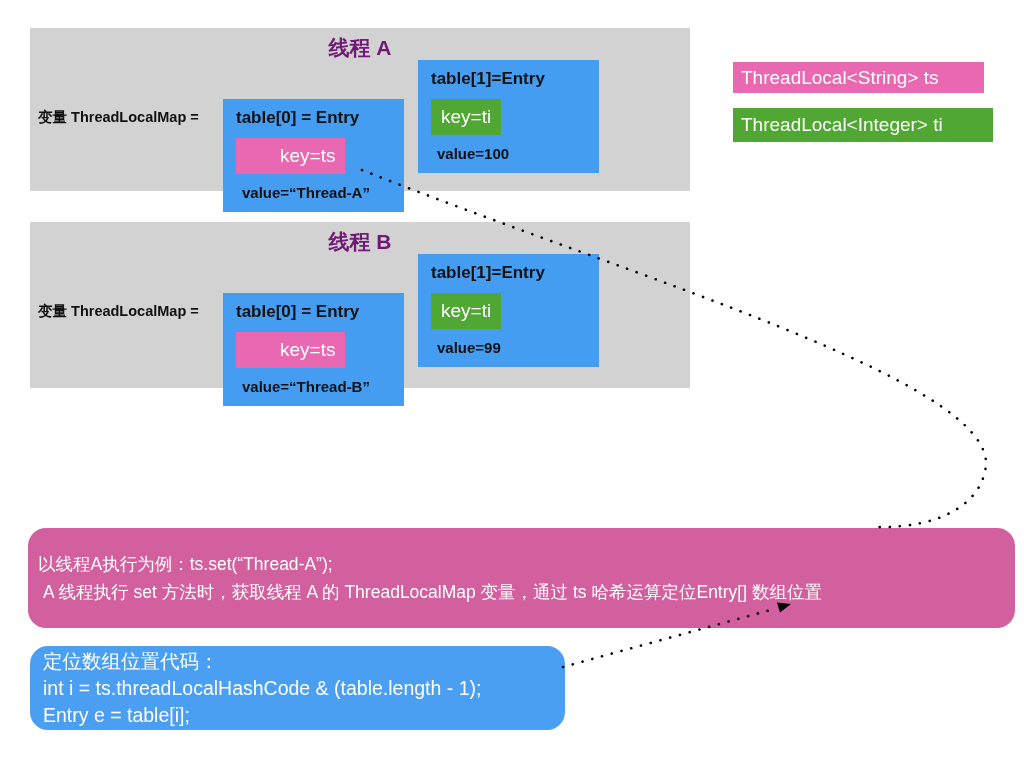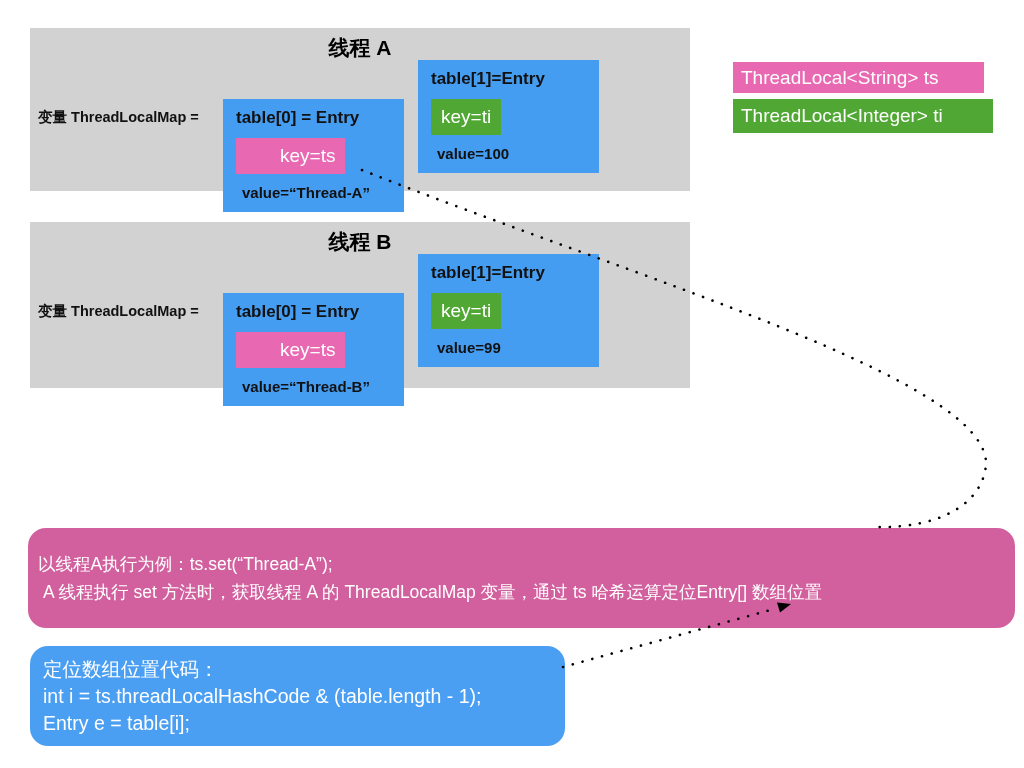--- a/index.html
+++ b/index.html
@@ -12,7 +12,7 @@
   #panel-a{top:28px;height:163px;}
   #panel-b{top:222px;height:166px;}
   .panel-title{position:absolute;top:6px;left:0;right:0;text-align:center;
-    font-size:21px;font-weight:bold;color:#000000;}
+    font-size:21px;font-weight:bold;color:#701a75;}
   .var-label{position:absolute;left:8px;top:80px;height:18px;line-height:18px;
     font-size:14.5px;font-weight:bold;white-space:nowrap;}
   .entry{position:absolute;top:32px;width:181px;height:113px;background:#459df2;}

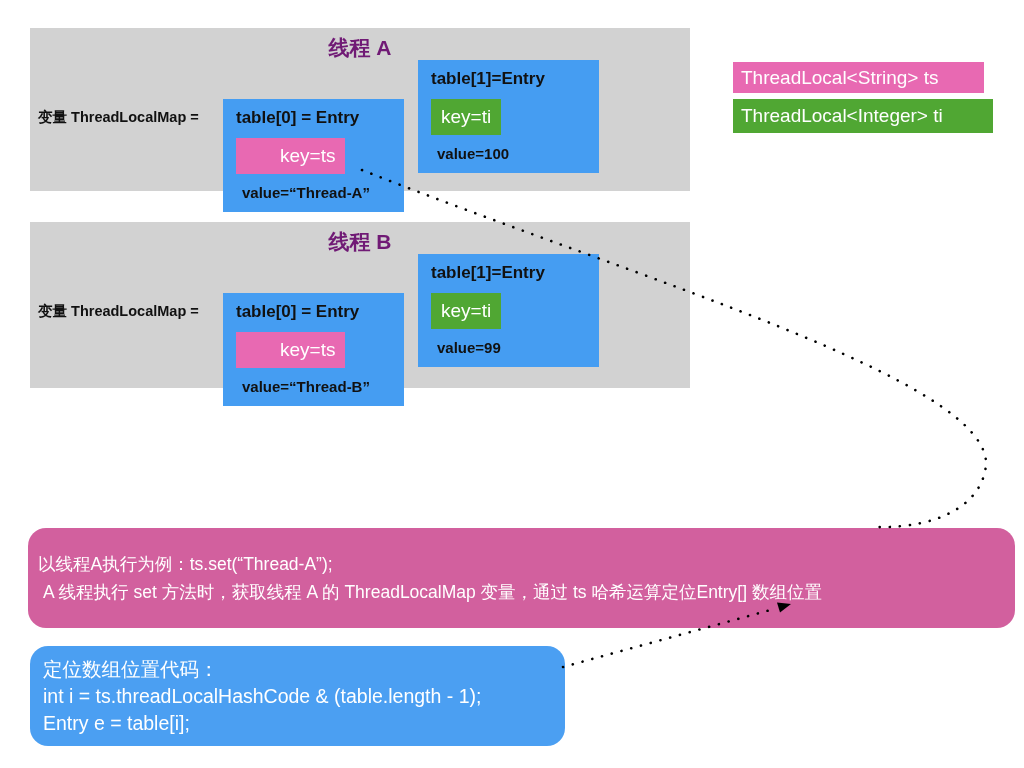--- a/index.html
+++ b/index.html
@@ -28,7 +28,7 @@
   .legend-box{position:absolute;left:733px;display:flex;align-items:center;
     padding-left:8px;color:#fff;font-size:19px;white-space:nowrap;}
   #legend-pink{top:62px;width:243px;height:31px;background:#e869b2;}
-  #legend-green{top:99px;width:252px;height:34px;background:#50a733;}
+  #legend-green{top:108px;width:252px;height:34px;background:#50a733;}
   
   .note-blue{position:absolute;left:32px;top:408px;width:978px;height:100px;
     background:#71bdf5;border-radius:16px;display:flex;align-items:center;justify-content:center;

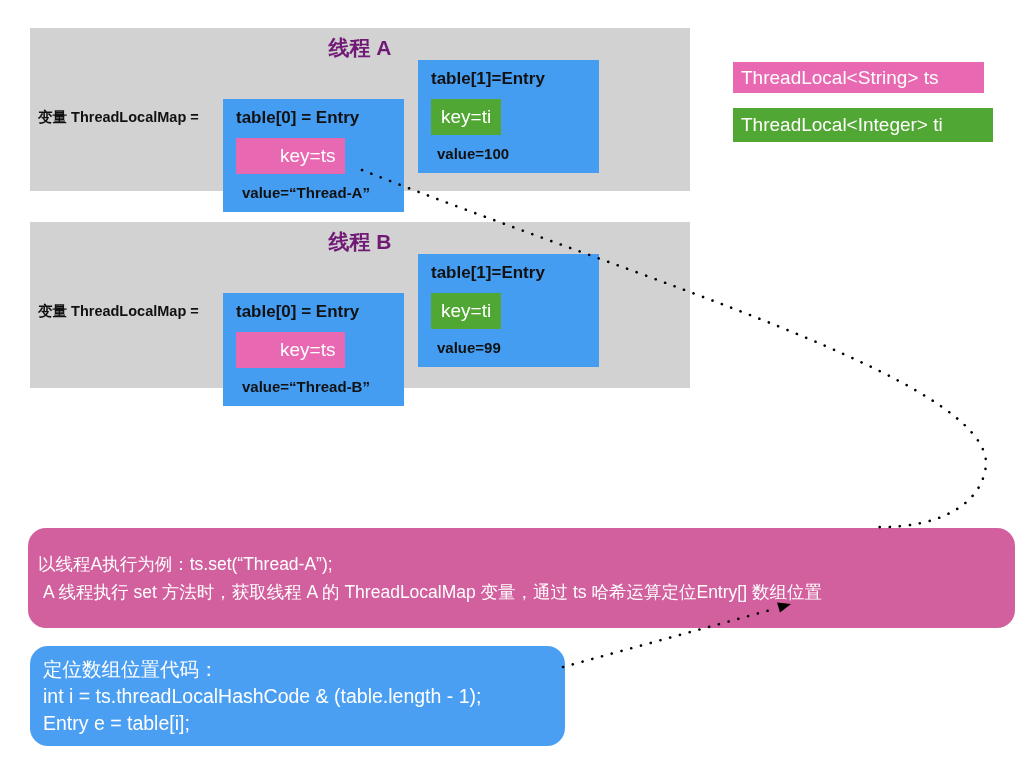--- a/index.html
+++ b/index.html
@@ -39,7 +39,7 @@
     padding-left:10px;box-sizing:border-box;color:#fff;font-size:17.5px;line-height:28.5px;}
   .note-pink .l2{padding-left:5px;}
   
-  .code-box{position:absolute;left:30px;top:646px;width:535px;height:100px;
+  .code-box{position:absolute;left:30px;top:646px;width:535px;height:84px;
     background:#4b9ff2;border-radius:18px;display:flex;flex-direction:column;justify-content:center;
     padding-left:13px;box-sizing:border-box;color:#fff;font-size:19.5px;line-height:27px;white-space:nowrap;}
   

